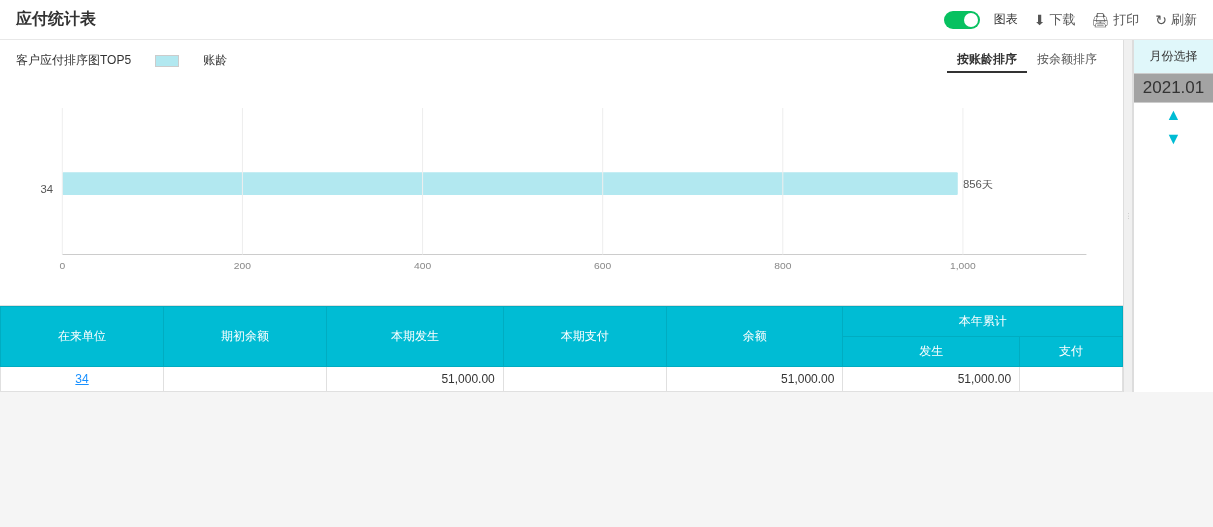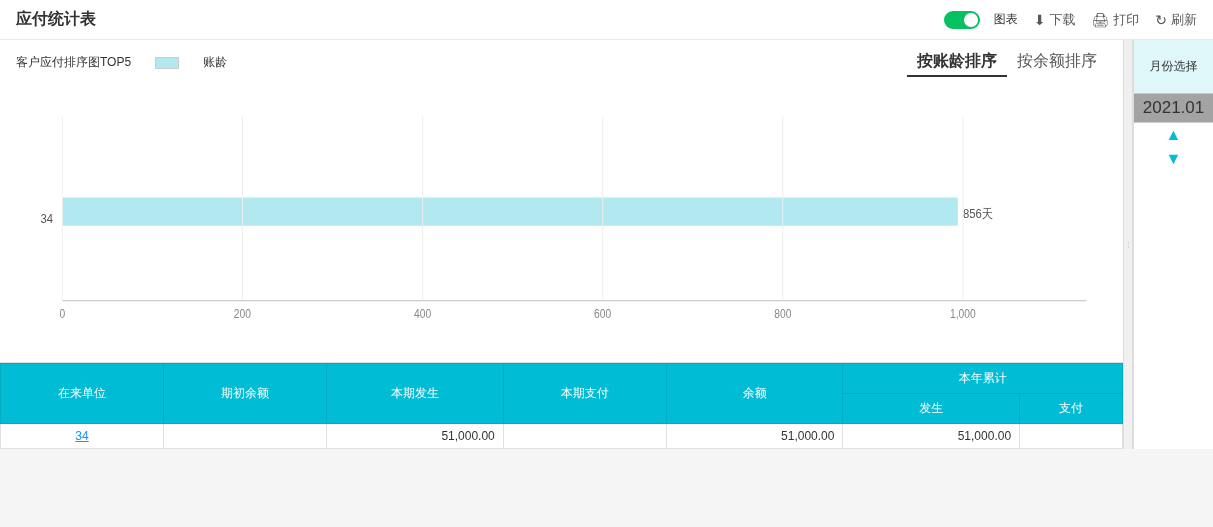--- a/index.html
+++ b/index.html
@@ -5,7 +5,7 @@
     * { box-sizing: border-box; margin: 0; padding: 0; }
     body { font-family: "Microsoft YaHei", Arial, sans-serif; font-size: 12px; background: #f5f5f5; color: #333; }
 
-    .page-container { width: 1213px; height: 449px; display: flex; flex-direction: column; background: #fff; overflow: hidden; }
+    .page-container { width: 1213px; height: 392px; display: flex; flex-direction: column; background: #fff; overflow: hidden; }
 
     
     .header { display: flex; align-items: center; justify-content: space-between; padding: 8px 16px; border-bottom: 1px solid #e8e8e8; background: #fff; height: 40px; }

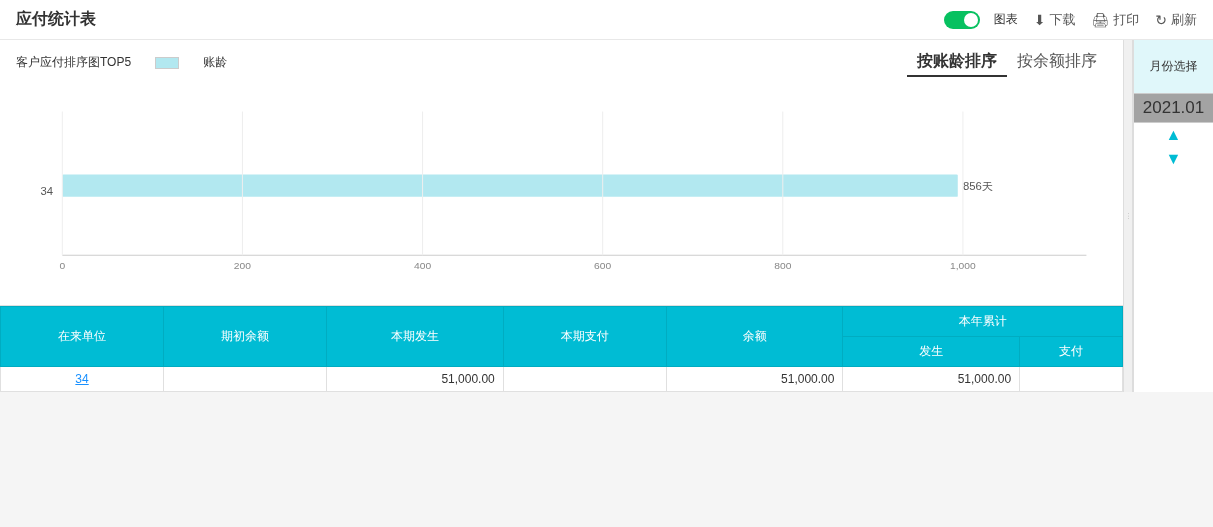--- a/index.html
+++ b/index.html
@@ -28,7 +28,7 @@
     .chart-legend { display: flex; align-items: center; gap: 24px; }
     .legend-box { width: 24px; height: 12px; background: #b2e8f0; border: 1px solid #ccc; }
     .chart-sort-btns { display: flex; gap: 0; }
-    .sort-btn { padding: 3px 10px; font-size: 16px; cursor: pointer; border-bottom: 2px solid transparent; color: #555; }
+    .sort-btn { padding: 3px 10px; font-size: 12px; cursor: pointer; border-bottom: 2px solid transparent; color: #555; }
     .sort-btn.active { color: #333; border-bottom: 2px solid #333; font-weight: bold; }
 
     

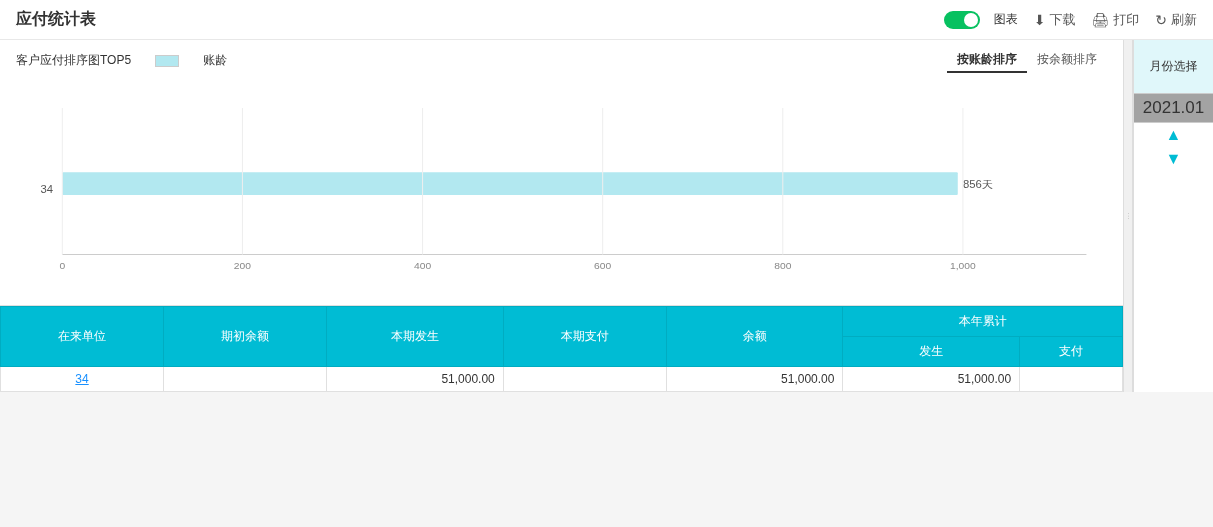--- a/index.html
+++ b/index.html
@@ -45,7 +45,7 @@
 
     
     .sidebar { width: 80px; border-left: 1px solid #ddd; background: #fff; display: flex; flex-direction: column; overflow: hidden; }
-    .sidebar-header { background: #e0f7fa; padding: 18px 4px; text-align: center; font-size: 12px; color: #333; border-bottom: 1px solid #ccc; }
+    .sidebar-header { background: #e0f7fa; padding: 8px 4px; text-align: center; font-size: 12px; color: #333; border-bottom: 1px solid #ccc; }
     .sidebar-current { background: #a3a3a3; padding: 4px; text-align: center; font-size: 17px; color: #333; border-bottom: 1px solid #ccc; }
     .sidebar-nav { display: flex; flex-direction: column; align-items: center; flex: 1; overflow: hidden; position: relative; }
     .sidebar-arrow { width: 100%; text-align: center; padding: 3px 0; cursor: pointer; color: #00bcd4; font-size: 16px; background: #fff; }

